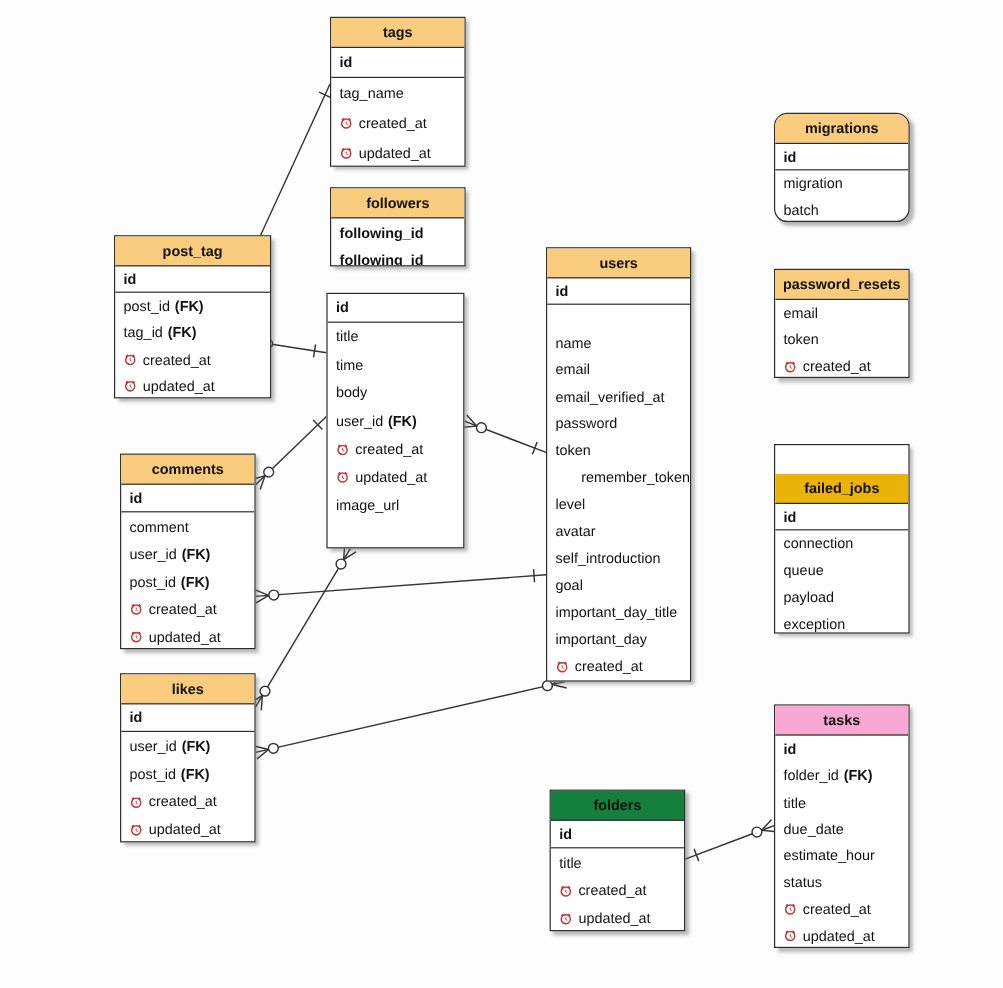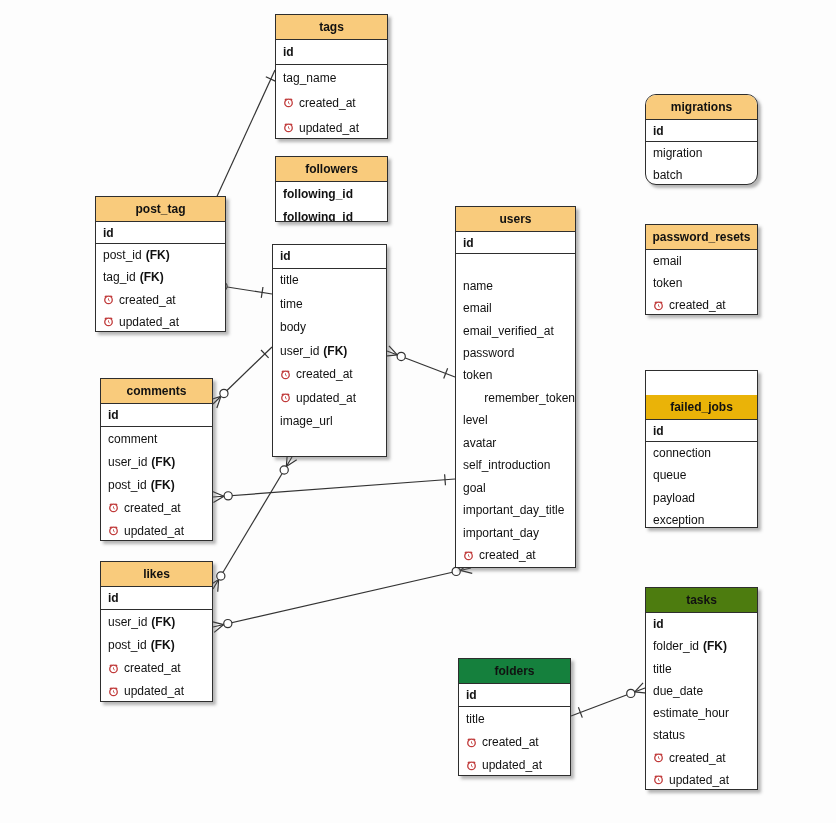--- a/index.html
+++ b/index.html
@@ -403,7 +403,7 @@
         </div>
       </div>
       <div class="erd-table" style="left: 645px; top: 587px; width: 113px; height: 203px;">
-        <div class="tbl-header" style="background: #4d7c0f;">
+        <div class="tbl-header" style="background: #f9a8d4;">
           <span>tasks</span>
         </div>
         <div class="row pk" style="height: 22.25px; flex: 0 0 22.25px;">

